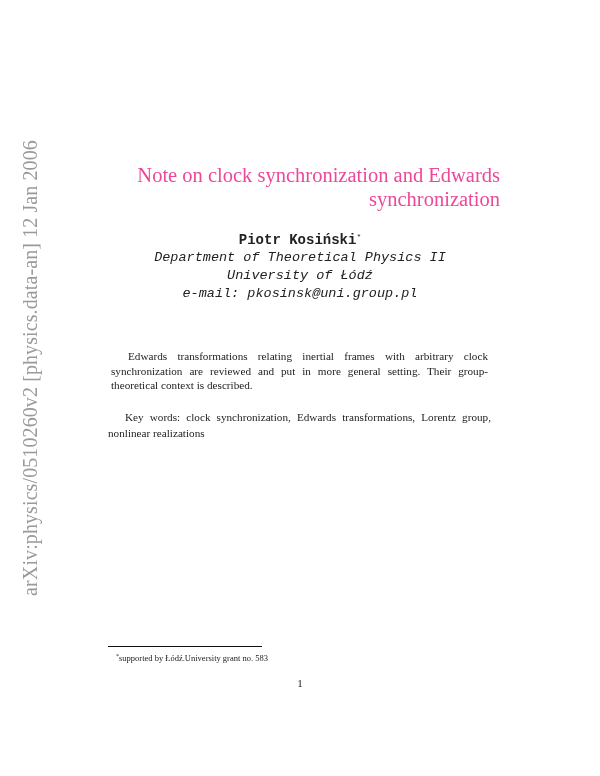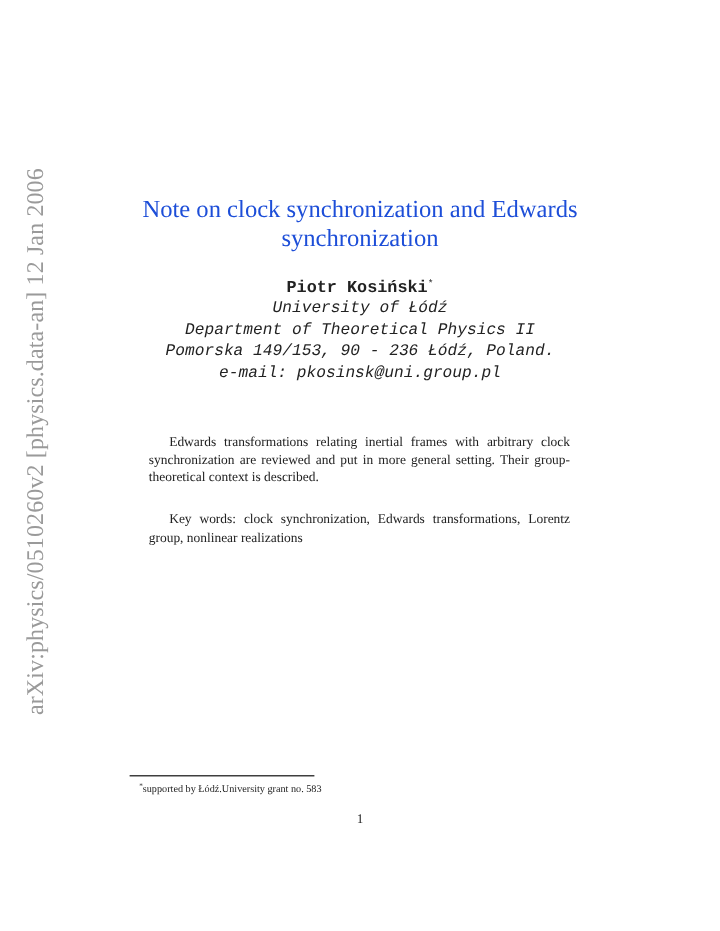--- a/index.html
+++ b/index.html
@@ -18,8 +18,8 @@
     font-size: 20px; color: #9a9a9a; letter-spacing: 0.1px;
   }
   .title {
-    left: 100px; width: 400px; top: 163px; text-align: center;
-    font-family: "Liberation Serif", serif; font-size: 20.5px; line-height: 24px; color: #1d4ed8;
+    left: 100px; width: 400px; top: 163px; text-align: right;
+    font-family: "Liberation Serif", serif; font-size: 20.5px; line-height: 24px; color: #ec4899;
   }
   .author-block {
     left: 120px; width: 360px; top: 228px; text-align: center;

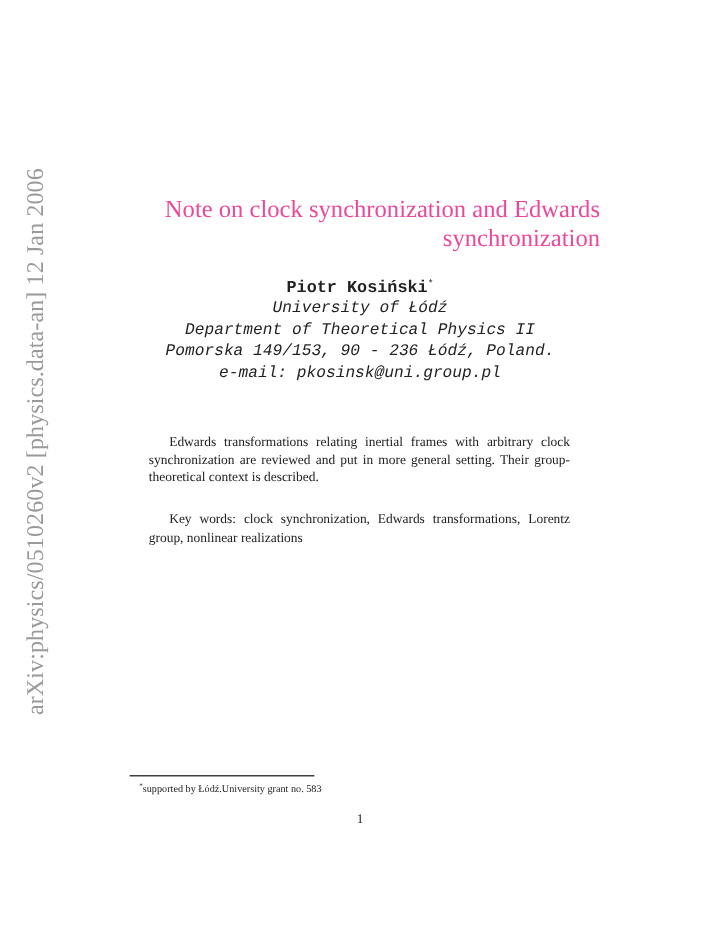--- a/index.html
+++ b/index.html
@@ -65,8 +65,8 @@
 
 <div class="abs author-block">
   <div class="author-name"><span>Piotr Kosiński</span><sup>*</sup></div>
+  <div class="aff">Department of Theoretical Physics II</div>
   <div class="aff">University of Łódź</div>
-  <div class="aff">Department of Theoretical Physics II</div>
   <div class="aff">Pomorska 149/153, 90 - 236 Łódź, Poland.</div>
   <div class="aff">e-mail: pkosinsk@uni.group.pl</div>
 </div>

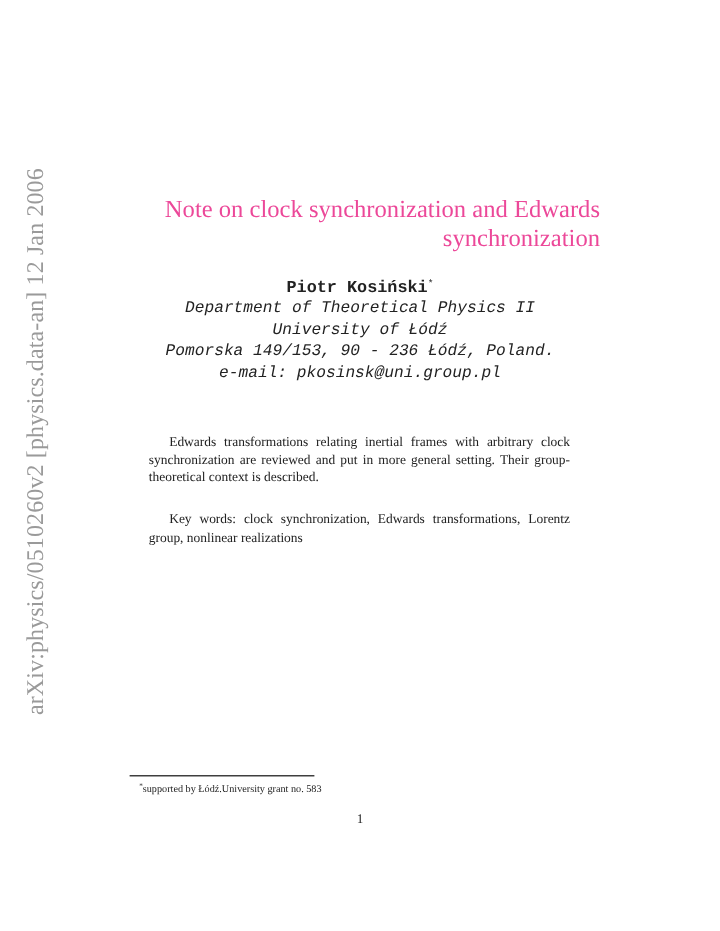--- a/index.html
+++ b/index.html
@@ -67,7 +67,6 @@
   <div class="author-name"><span>Piotr Kosiński</span><sup>*</sup></div>
   <div class="aff">Department of Theoretical Physics II</div>
   <div class="aff">University of Łódź</div>
-  <div class="aff">Pomorska 149/153, 90 - 236 Łódź, Poland.</div>
   <div class="aff">e-mail: pkosinsk@uni.group.pl</div>
 </div>
 

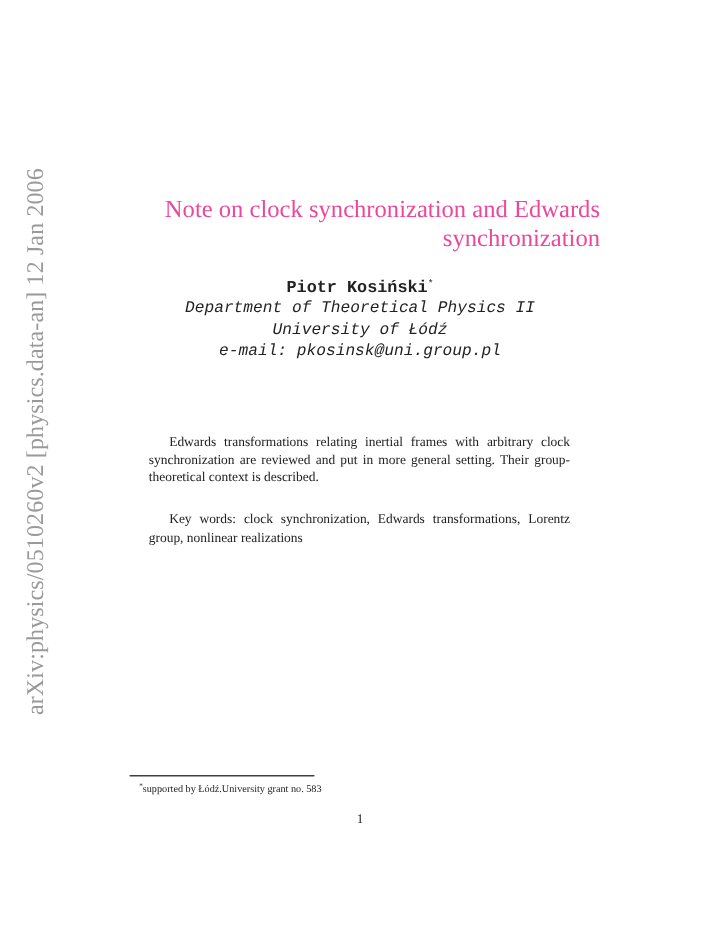--- a/index.html
+++ b/index.html
@@ -33,7 +33,7 @@
     font-family: "Liberation Serif", serif; font-size: 11.2px; line-height: 14.6px;
     text-align: justify; color: #222;
   }
-  .abstract p { margin: 16px; text-indent: 17px; text-align: justify; }
+  .abstract p { margin: 3px; text-indent: 17px; text-align: justify; }
   .keywords {
     left: 108px; width: 383px; top: 410px;
     font-family: "Liberation Serif", serif; font-size: 11.2px; line-height: 15.5px;

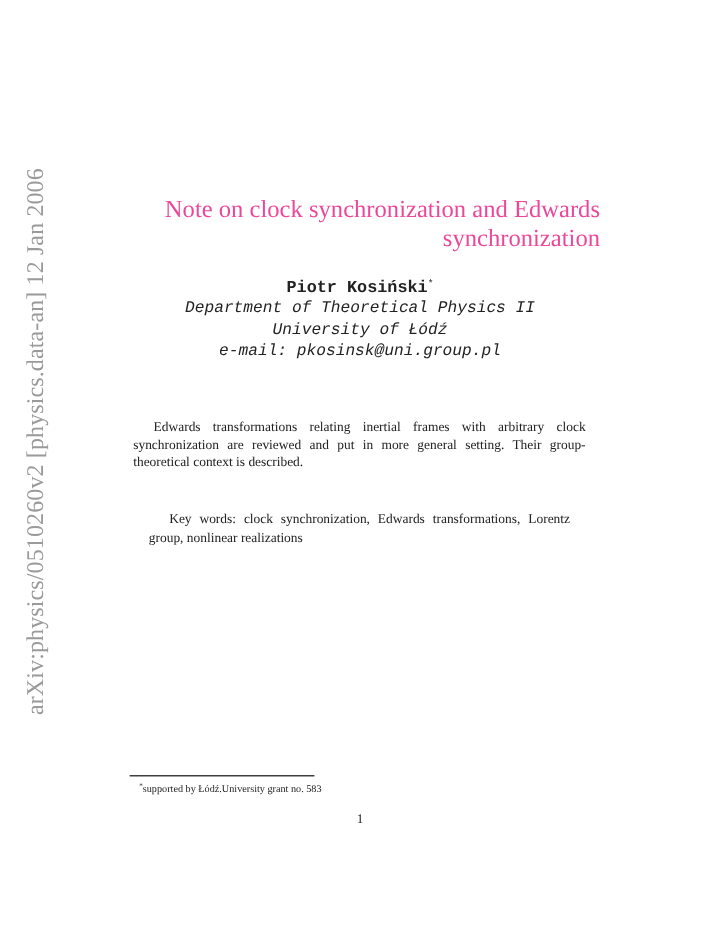--- a/index.html
+++ b/index.html
@@ -39,7 +39,7 @@
     font-family: "Liberation Serif", serif; font-size: 11.2px; line-height: 15.5px;
     text-align: justify; color: #222;
   }
-  .keywords p { margin: 16px; text-indent: 17px; }
+  .keywords p { margin: 0; text-indent: 17px; }
   .fn-rule { left: 108px; top: 646px; width: 154px; height: 0; border-top: 1.3px solid #111; }
   .footnote {
     left: 116px; top: 651px; font-family: "Liberation Serif", serif;

